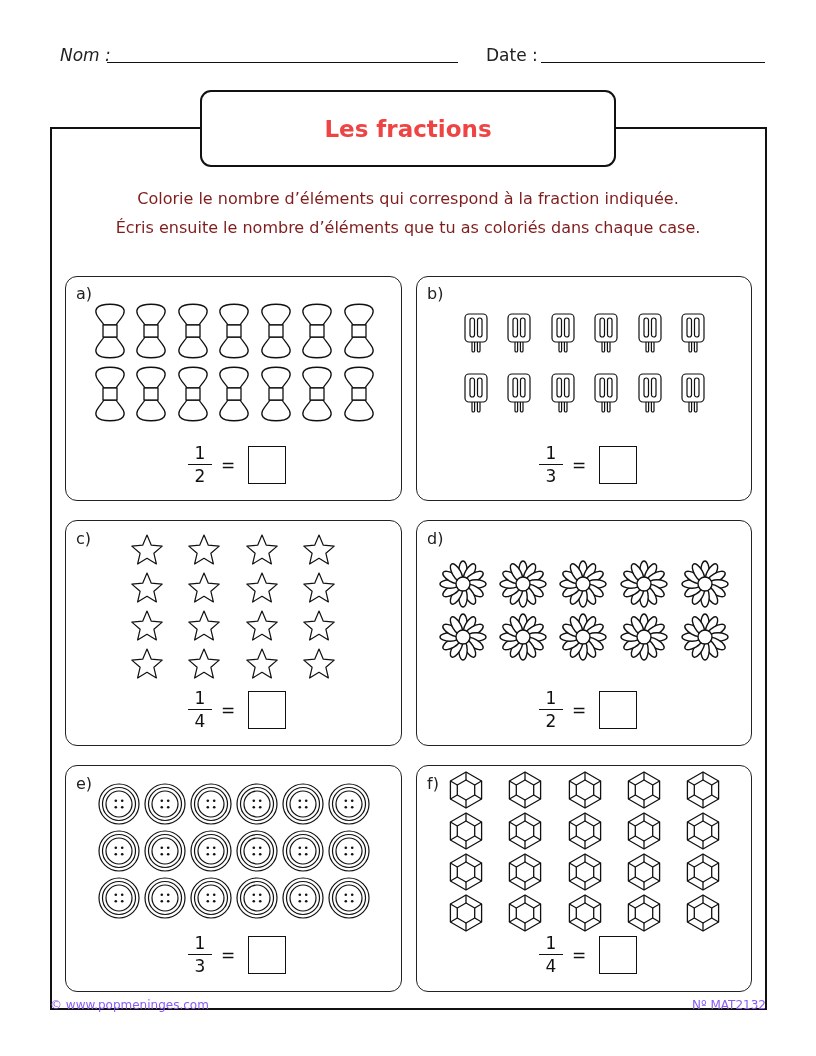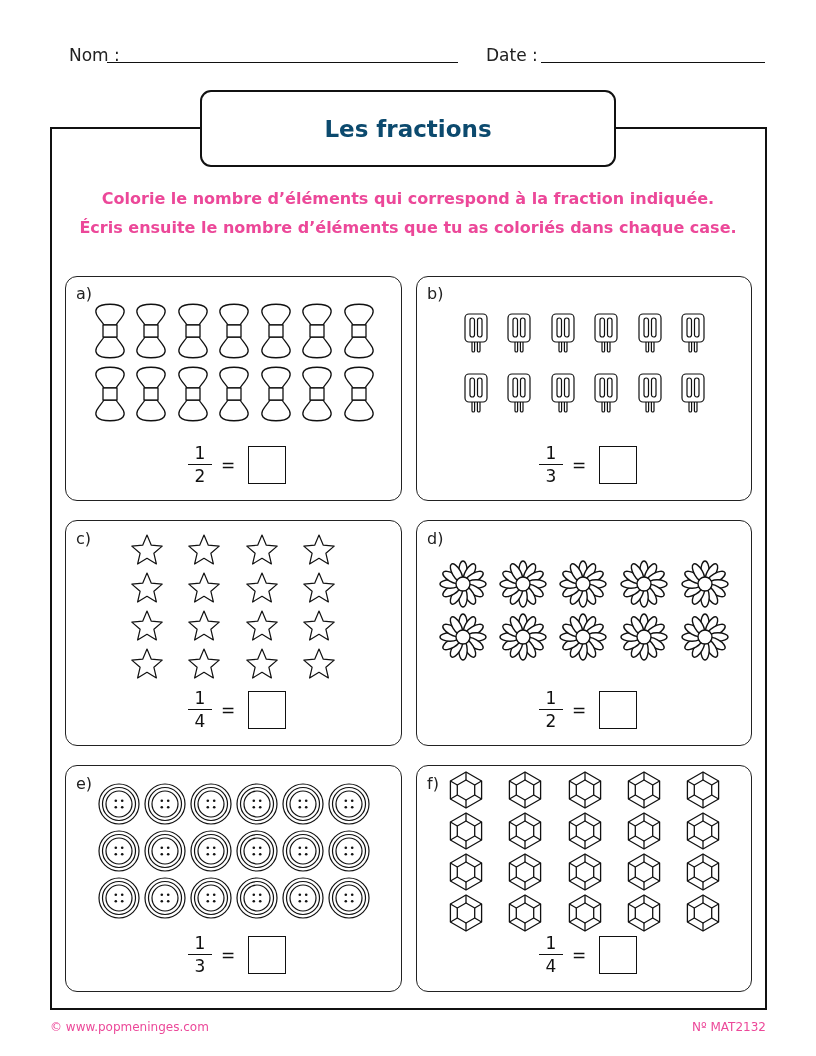--- a/index.html
+++ b/index.html
@@ -27,7 +27,7 @@
 </head>
 <body>
 
-<div class="abs hdr-label" style="left:69px;">Nom :</div>
+<div class="abs hdr-label" style="left:60px;font-style:italic;">Nom :</div>
 <div class="abs hdr-line" style="left:107px; width:351px;"></div>
 <div class="abs hdr-label" style="left:486px;">Date :</div>
 <div class="abs hdr-line" style="left:541px; width:224px;"></div>

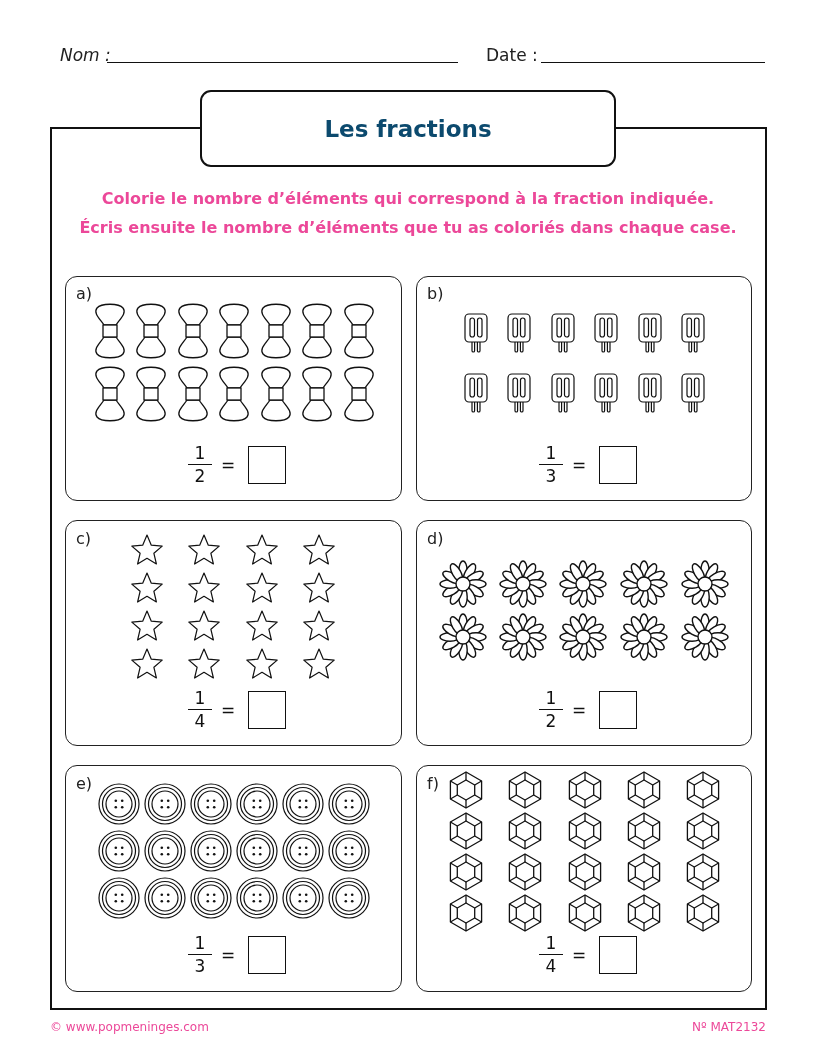--- a/index.html
+++ b/index.html
@@ -11,7 +11,7 @@
   .frame { left:50px; top:127px; width:713px; height:879px; border:2.5px solid #111; box-sizing:content-box; }
   .title-box { left:200px; top:90px; width:412px; height:73px; border:2.5px solid #111; border-radius:11px;
                background:#fff; display:flex; flex-direction:column; align-items:center; justify-content:center; }
-  .title-line { font-size:23px; font-weight:bold; line-height:30px; color:#0c4a6e; }
+  .title-line { font-size:23px; font-weight:bold; line-height:30px; color:#ef4444; }
   .instr { left:50px; width:716px; text-align:center; font-size:16px; color:#ec4899;font-weight:bold; }
   .panel { border:1.5px solid #222; border-radius:12px; background:#fff; box-sizing:border-box; }
   .panel-letter { font-size:16px; color:#222; }

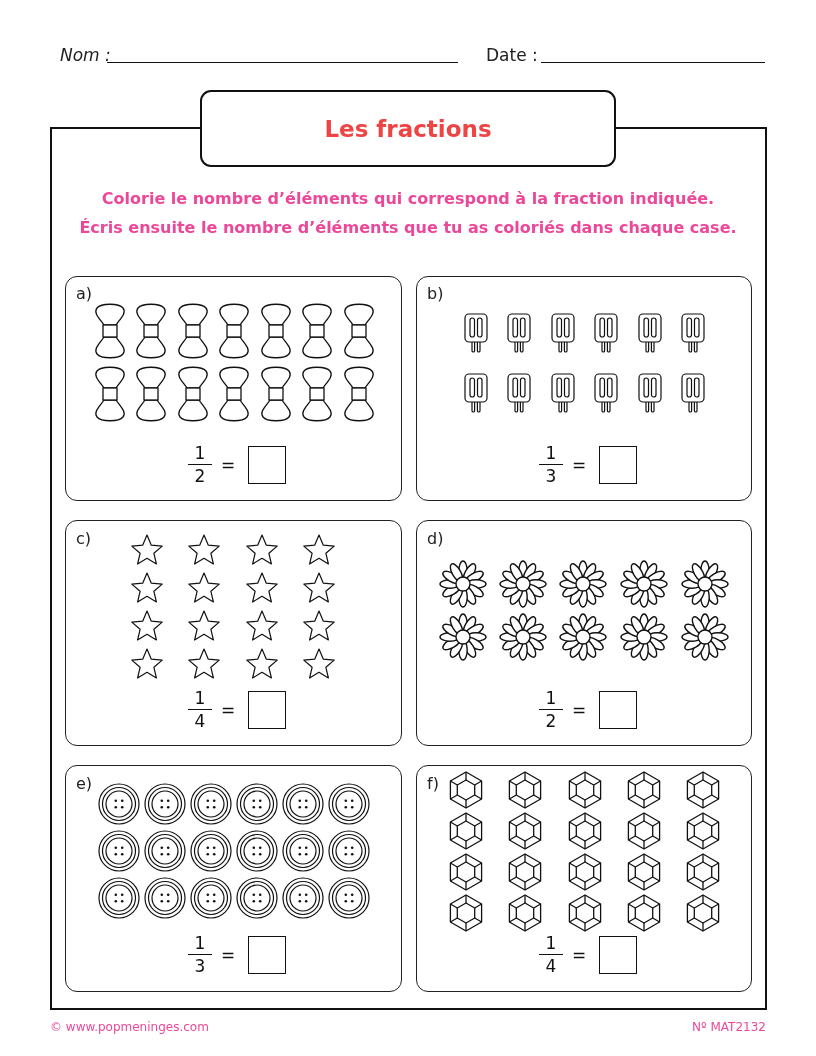--- a/index.html
+++ b/index.html
@@ -12,7 +12,7 @@
   .title-box { left:200px; top:90px; width:412px; height:73px; border:2.5px solid #111; border-radius:11px;
                background:#fff; display:flex; flex-direction:column; align-items:center; justify-content:center; }
   .title-line { font-size:23px; font-weight:bold; line-height:30px; color:#ef4444; }
-  .instr { left:50px; width:716px; text-align:center; font-size:16px; color:#ec4899;font-weight:bold; }
+  .instr { left:50px; width:716px; text-align:center; font-size:16px; color:#7f1d1d; }
   .panel { border:1.5px solid #222; border-radius:12px; background:#fff; box-sizing:border-box; }
   .panel-letter { font-size:16px; color:#222; }
   .frac { text-align:center; width:24px; font-size:17px; color:#111; }

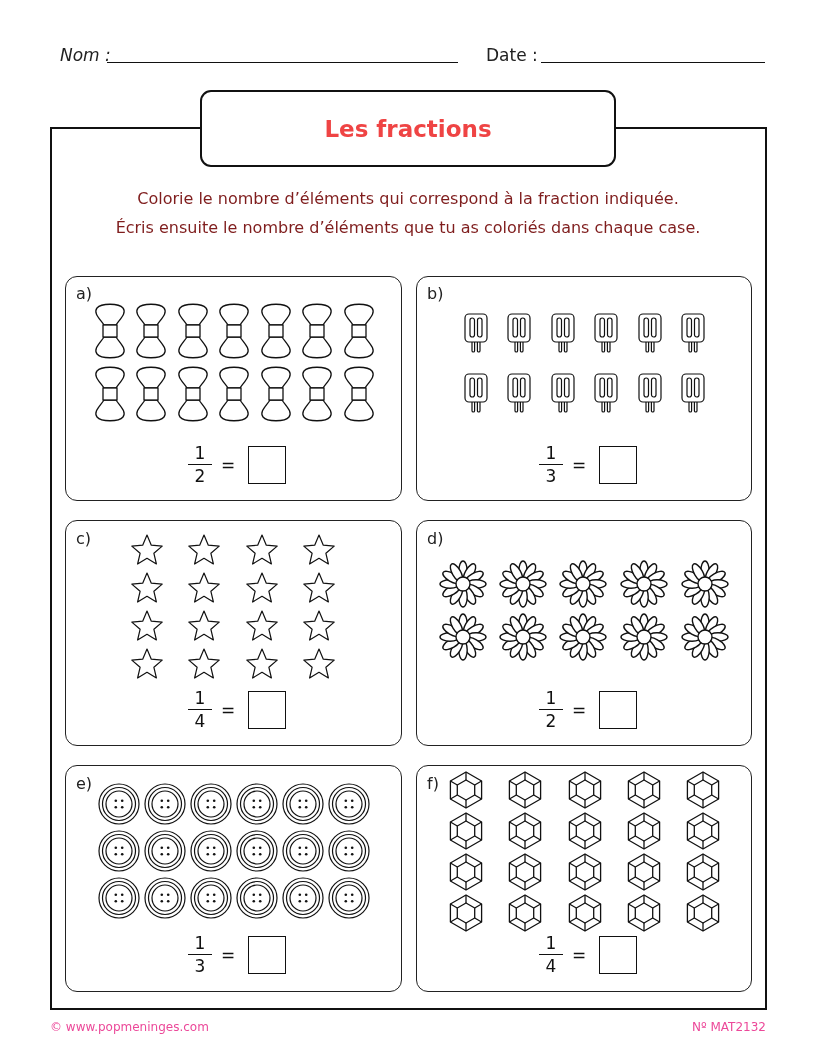--- a/index.html
+++ b/index.html
@@ -21,7 +21,7 @@
   .frac .den { display:block; line-height:20px; }
   .eq { font-size:17px; color:#111; }
   .ans-box { width:38px; height:38px; border:1.5px solid #111; box-sizing:border-box; background:#fff; }
-  .footer { top:1020px; font-size:12px; color:#ec4899; }
+  .footer { top:998px; font-size:12px; color:#8b5cf6; }
   svg.icons { position:absolute; left:0; top:0; }
 </style>
 </head>

